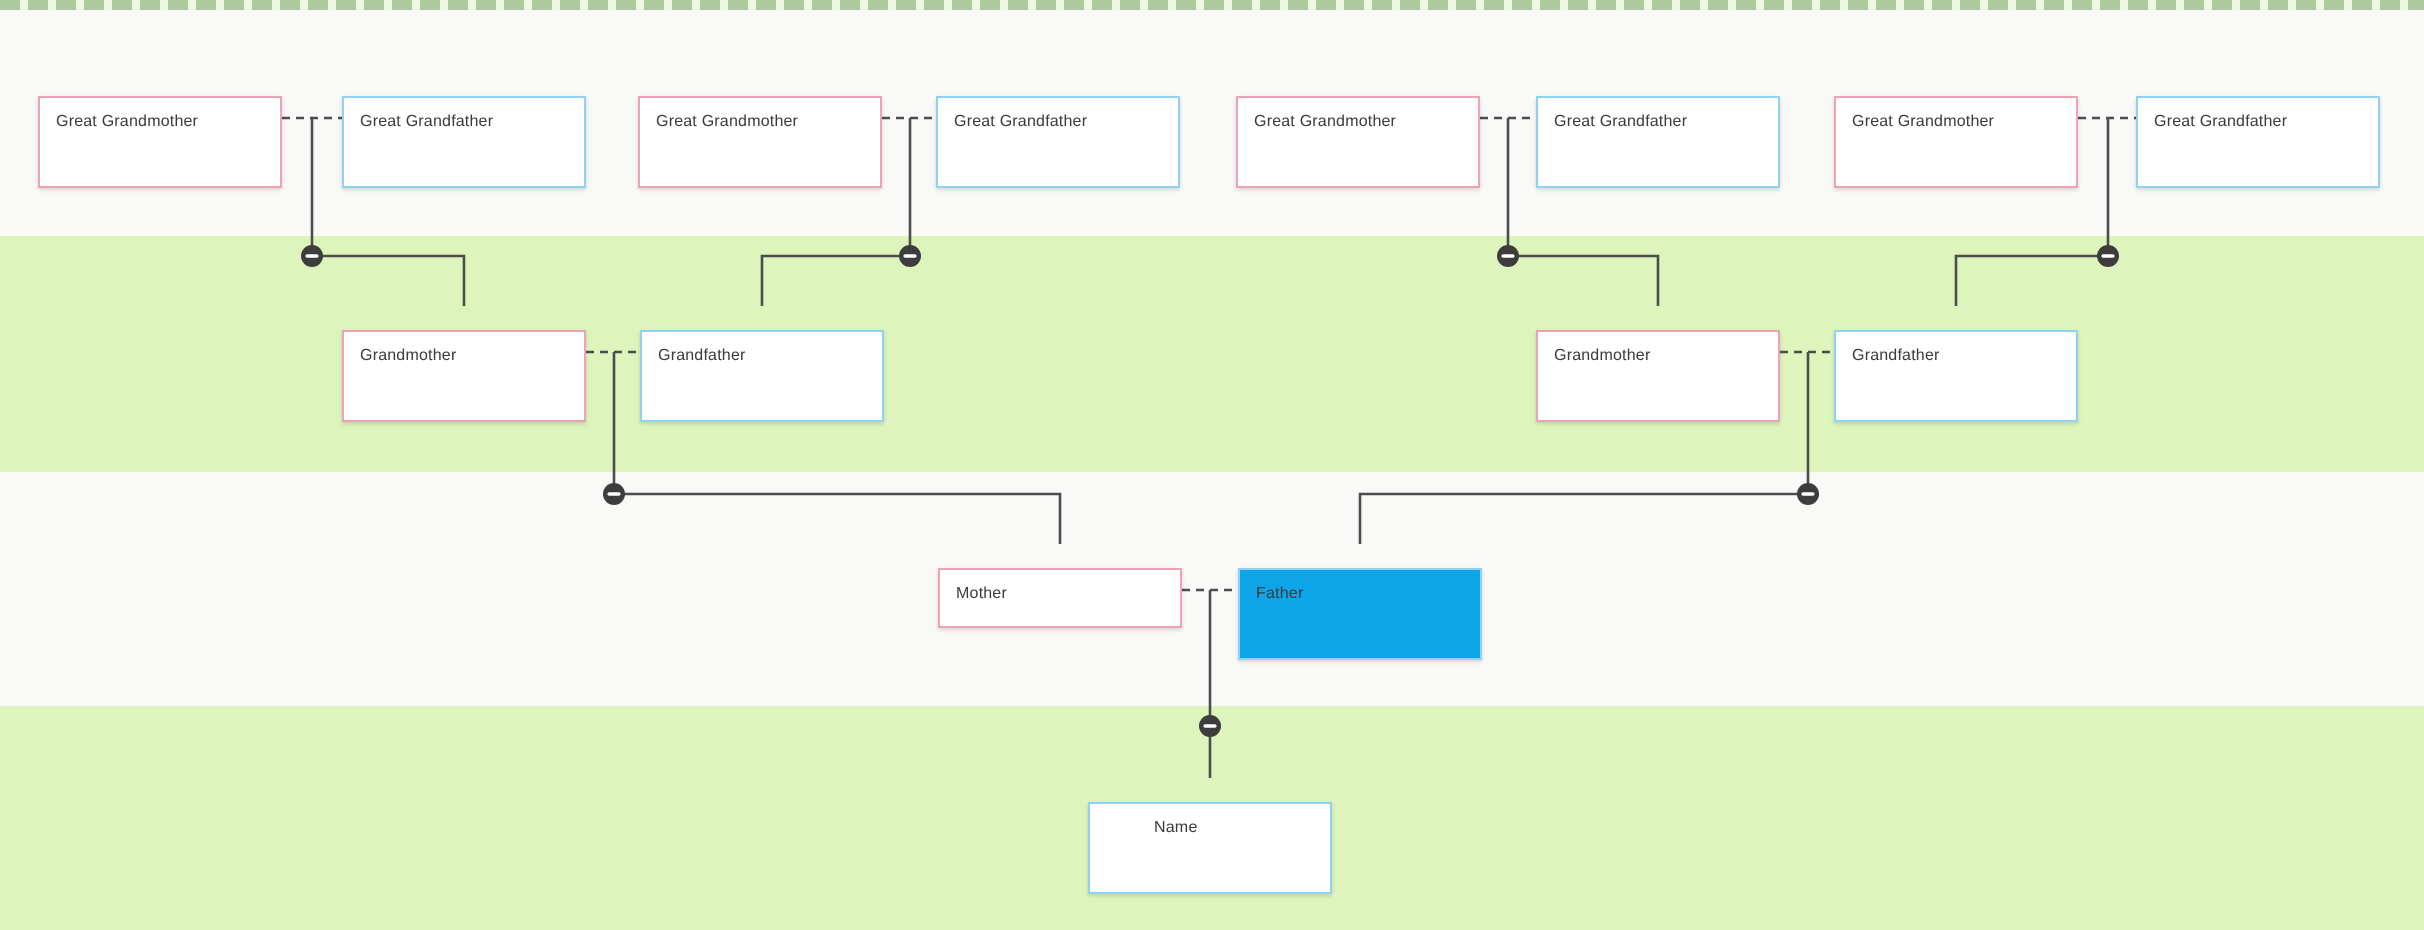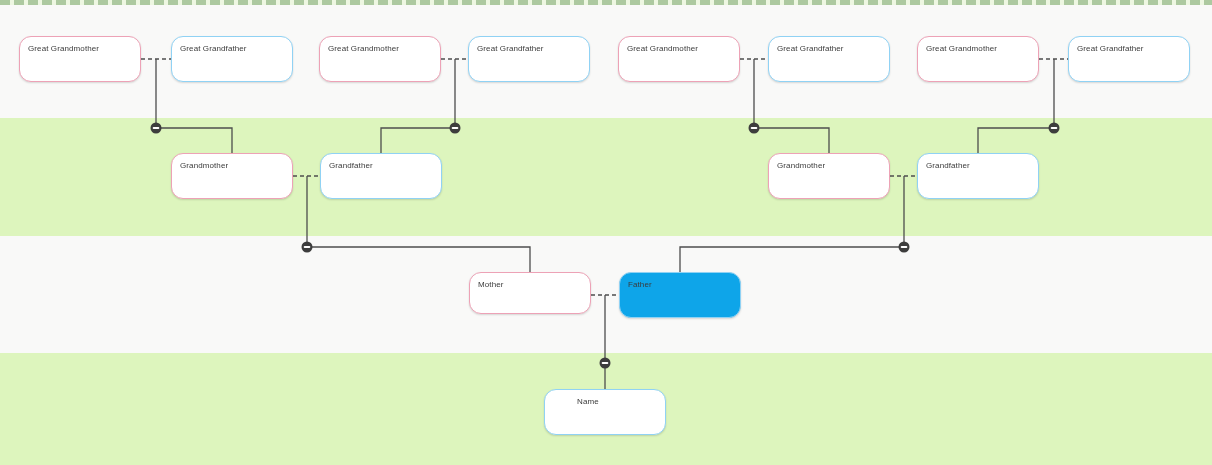--- a/index.html
+++ b/index.html
@@ -29,9 +29,10 @@
     box-sizing: border-box;
     background: #ffffff;
     border: 1.5px solid #ccc;
-    border-radius: 12px;
+    border-radius: 0;
     box-shadow: 0 1px 2px rgba(0,0,0,0.14);
     cursor: pointer;
+    margin-top: 12px;
   }
   .node-label {
     display: block;

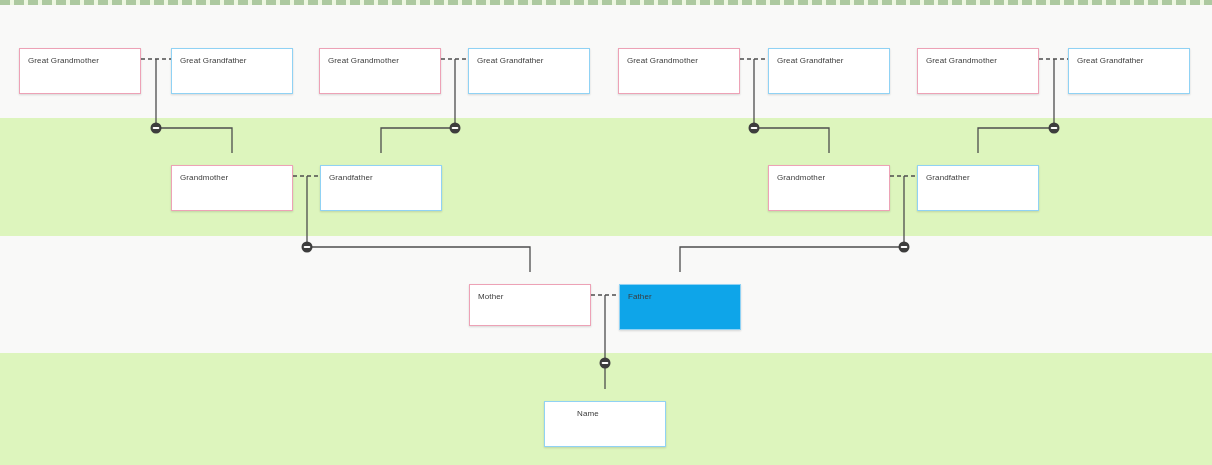--- a/index.html
+++ b/index.html
@@ -135,7 +135,7 @@
       <div class="node male" style="left: 917px; top: 153px; width: 122px; height: 46px; border-color: rgb(144, 210, 244); background: rgb(255, 255, 255);">
         <span class="node-label" style="color: rgb(59, 59, 59);">Grandfather</span>
       </div>
-      <div class="node female" style="left: 469px; top: 272px; width: 122px; height: 42px; border-color: rgb(237, 162, 182); background: rgb(255, 255, 255);">
+      <div class="node female" style="left: 469px; top: 272px; width: 122px; height: 30px; border-color: rgb(237, 162, 182); background: rgb(255, 255, 255);">
         <span class="node-label" style="color: rgb(59, 59, 59);">Mother</span>
       </div>
       <div class="node male" style="left: 619px; top: 272px; width: 122px; height: 46px; border-color: rgb(144, 210, 244); background: #0ea5e9;">

